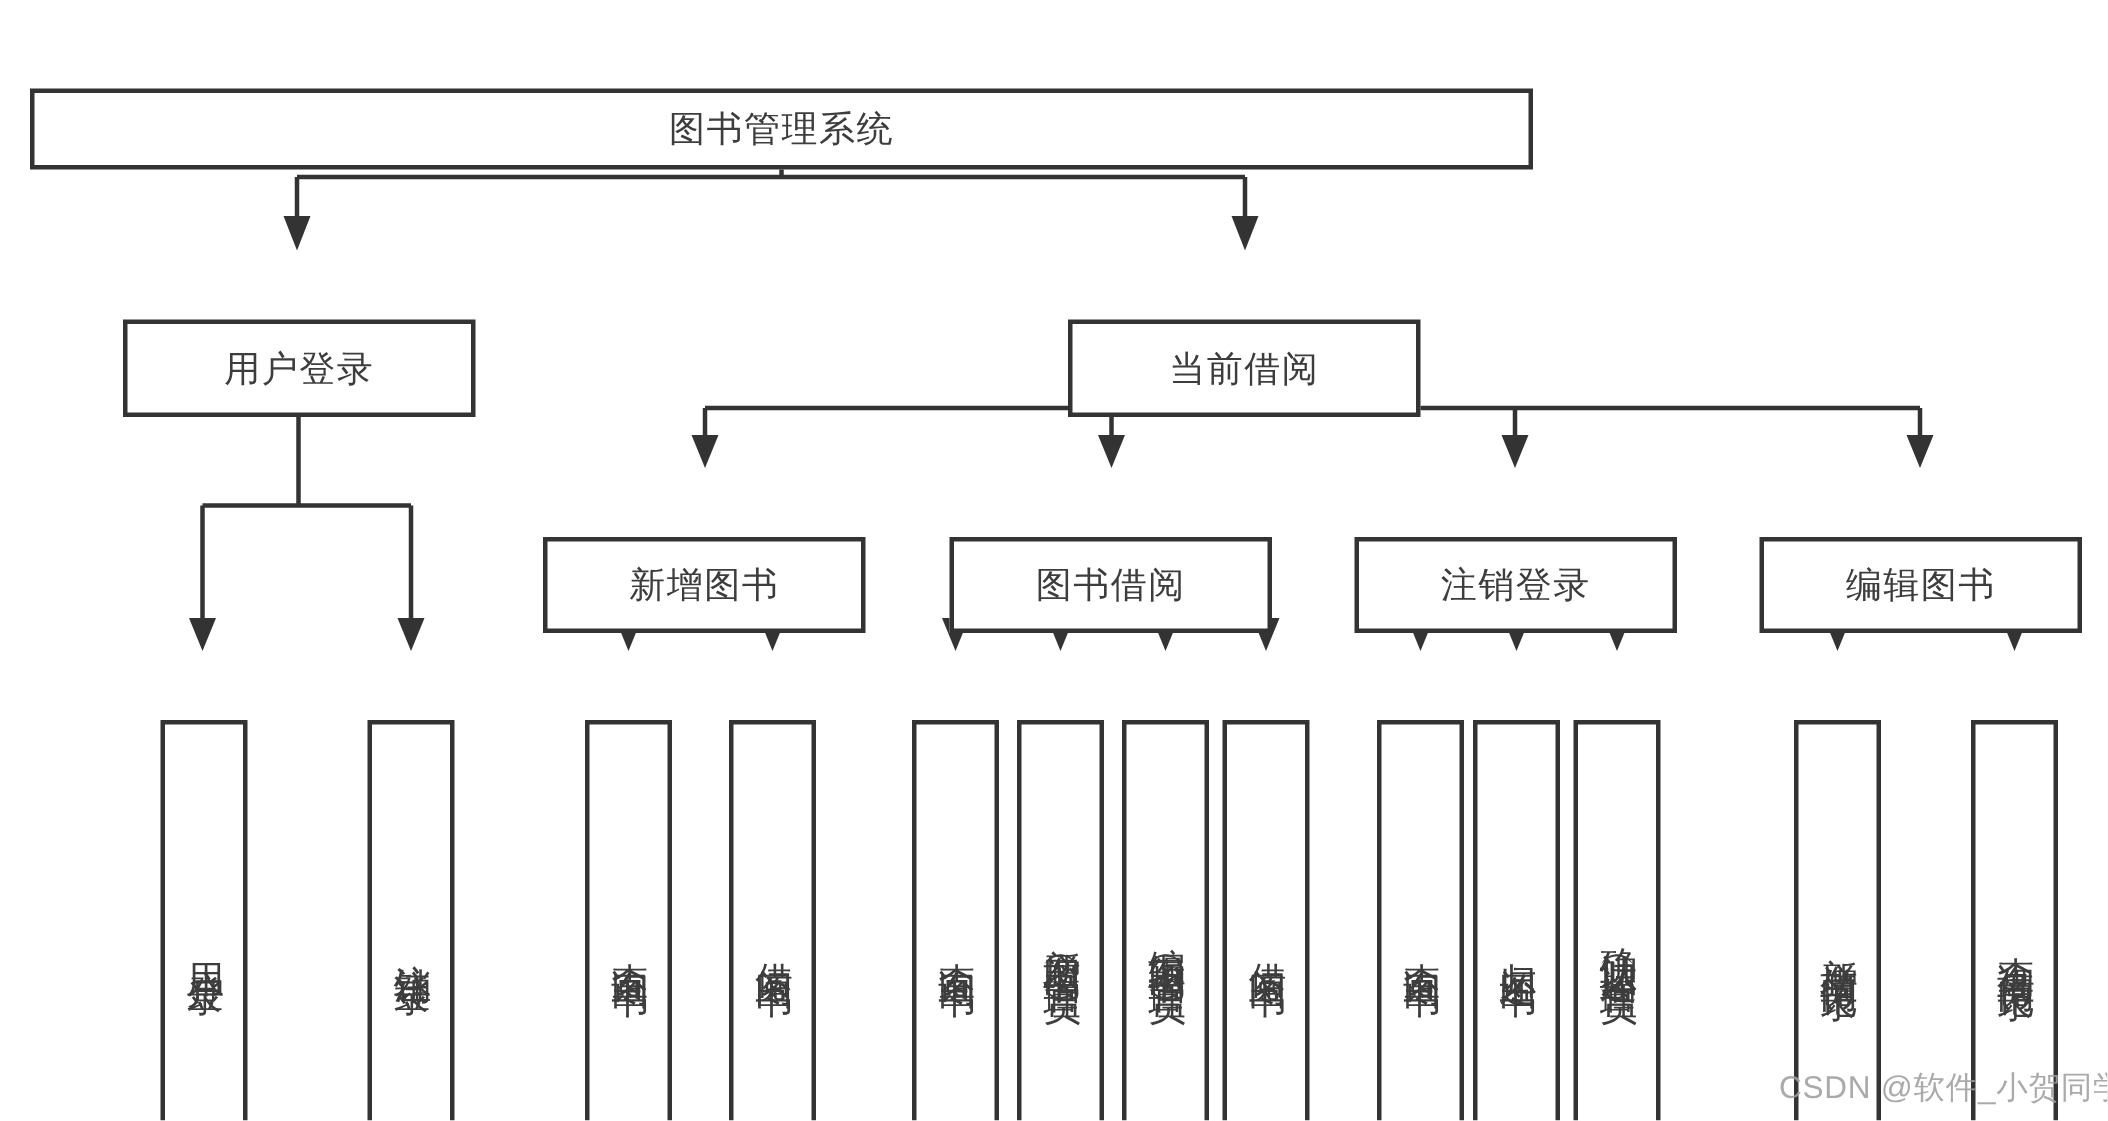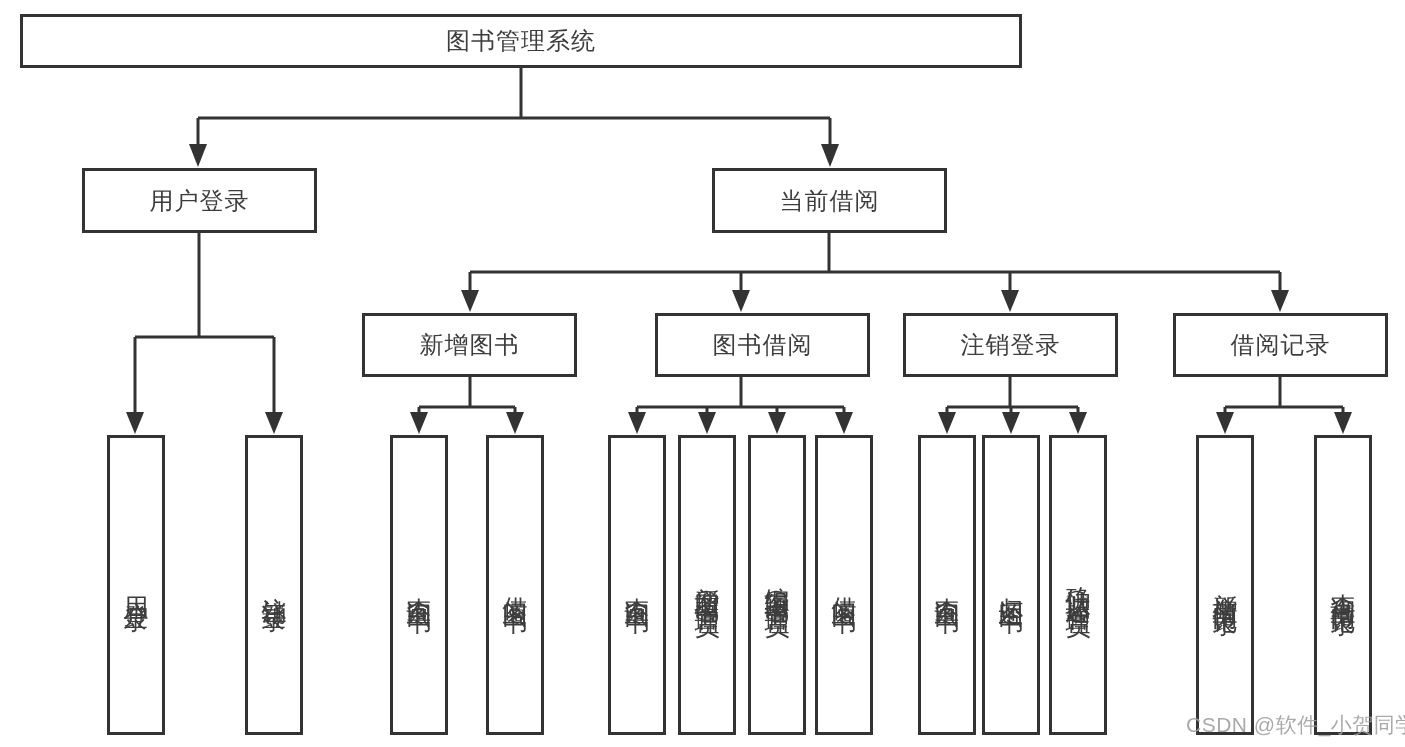--- a/index.html
+++ b/index.html
@@ -31,6 +31,7 @@
     align-items: center;
     justify-content: center;
     color: #3d3d3d;
+    margin-top: 45px;
   }
   .hnode {
     font-size: 24px;

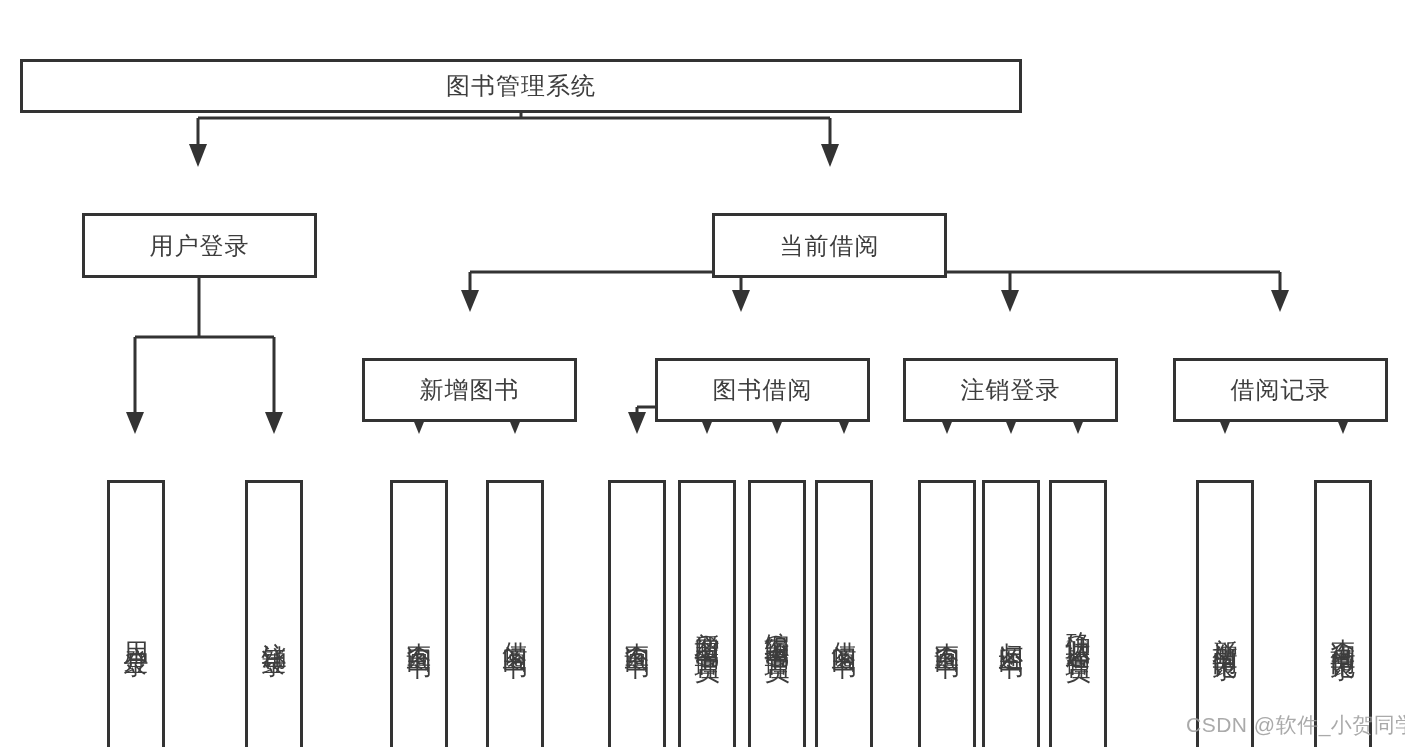--- a/index.html
+++ b/index.html
@@ -131,7 +131,7 @@
   <div class="node lvl3 hnode" style="left:362px">
     <span>新增图书</span>
   </div>
-  <div class="node lvl3 hnode" style="left:655px">
+  <div class="node lvl3 hnode" style="left:633px">
     <span>图书借阅</span>
   </div>
   <div class="node lvl3 hnode" style="left:903px">

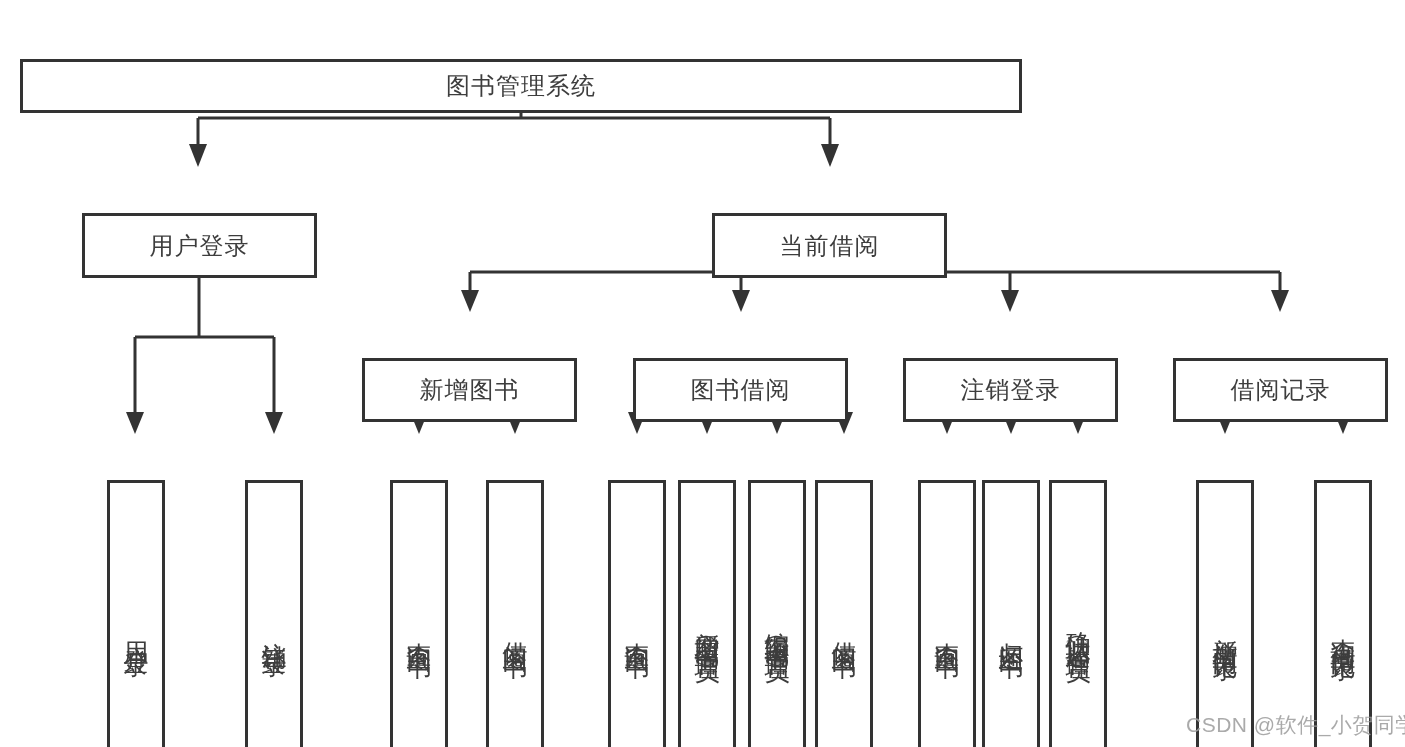--- a/index.html
+++ b/index.html
@@ -138,7 +138,7 @@
     <span>注销登录</span>
   </div>
   <div class="node lvl3 hnode" style="left:1173px">
-    <span>借阅记录</span>
+    <span>编辑图书</span>
   </div>
 
   <div class="node leaf" style="left:107px">

